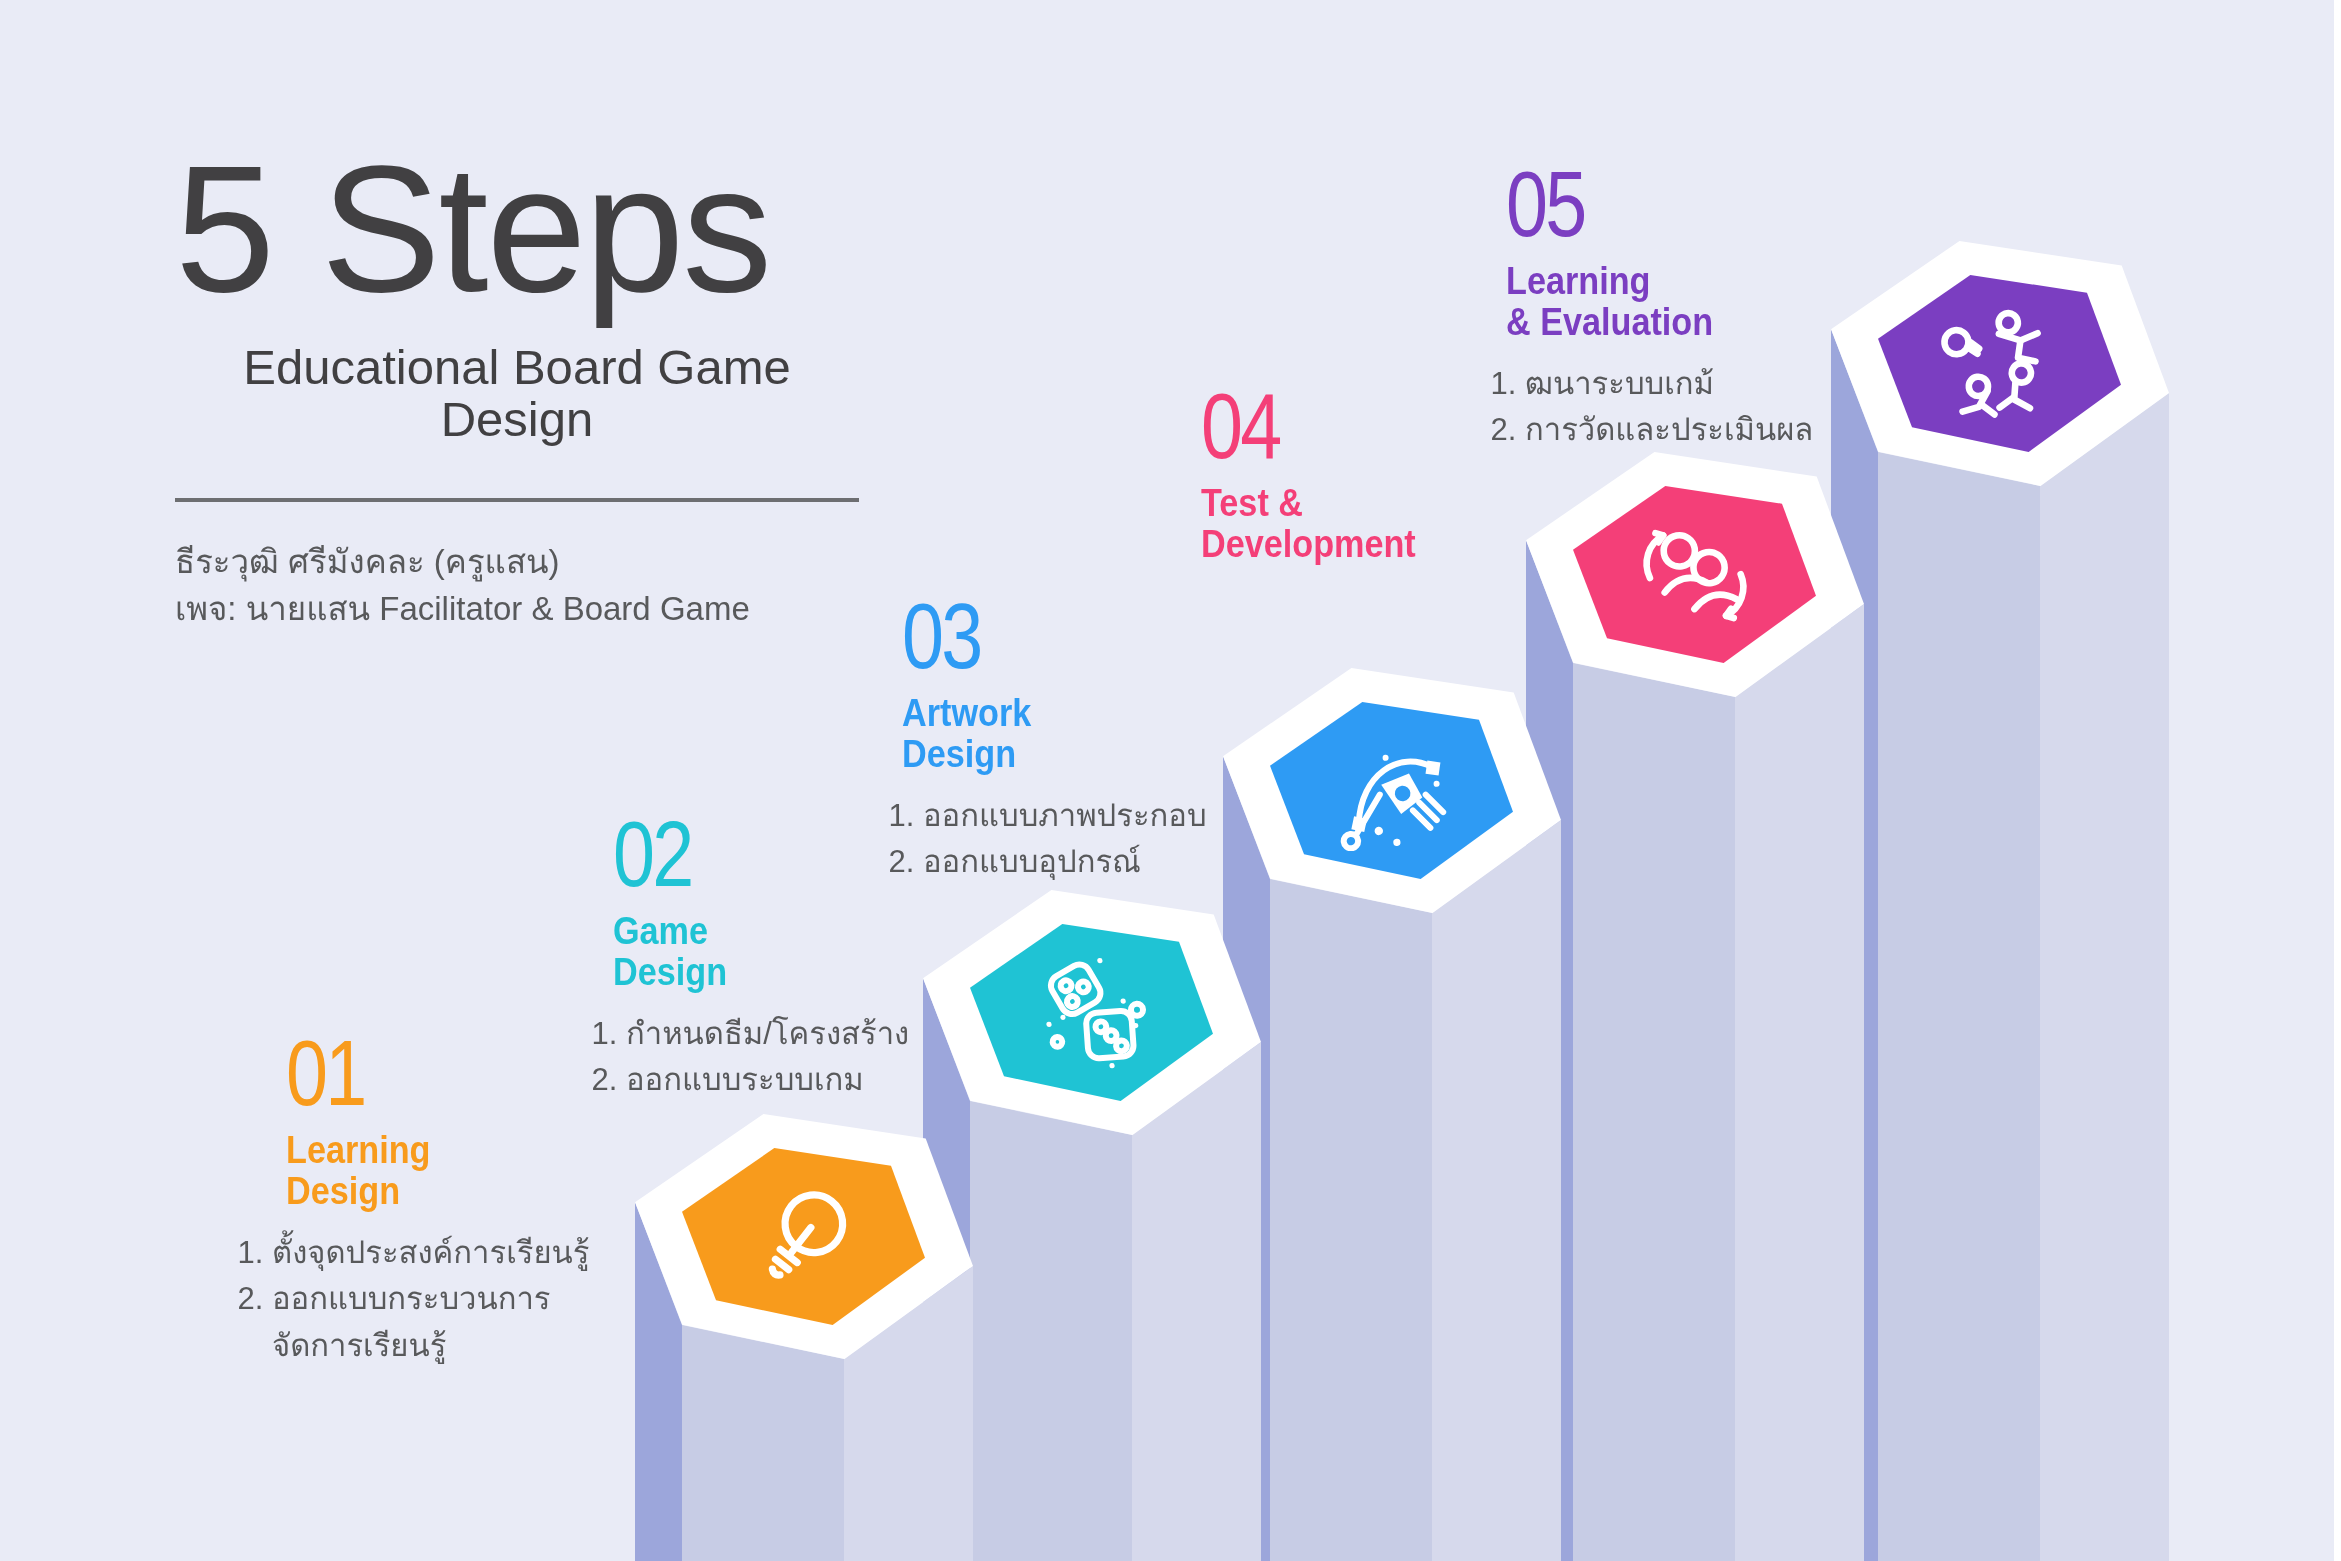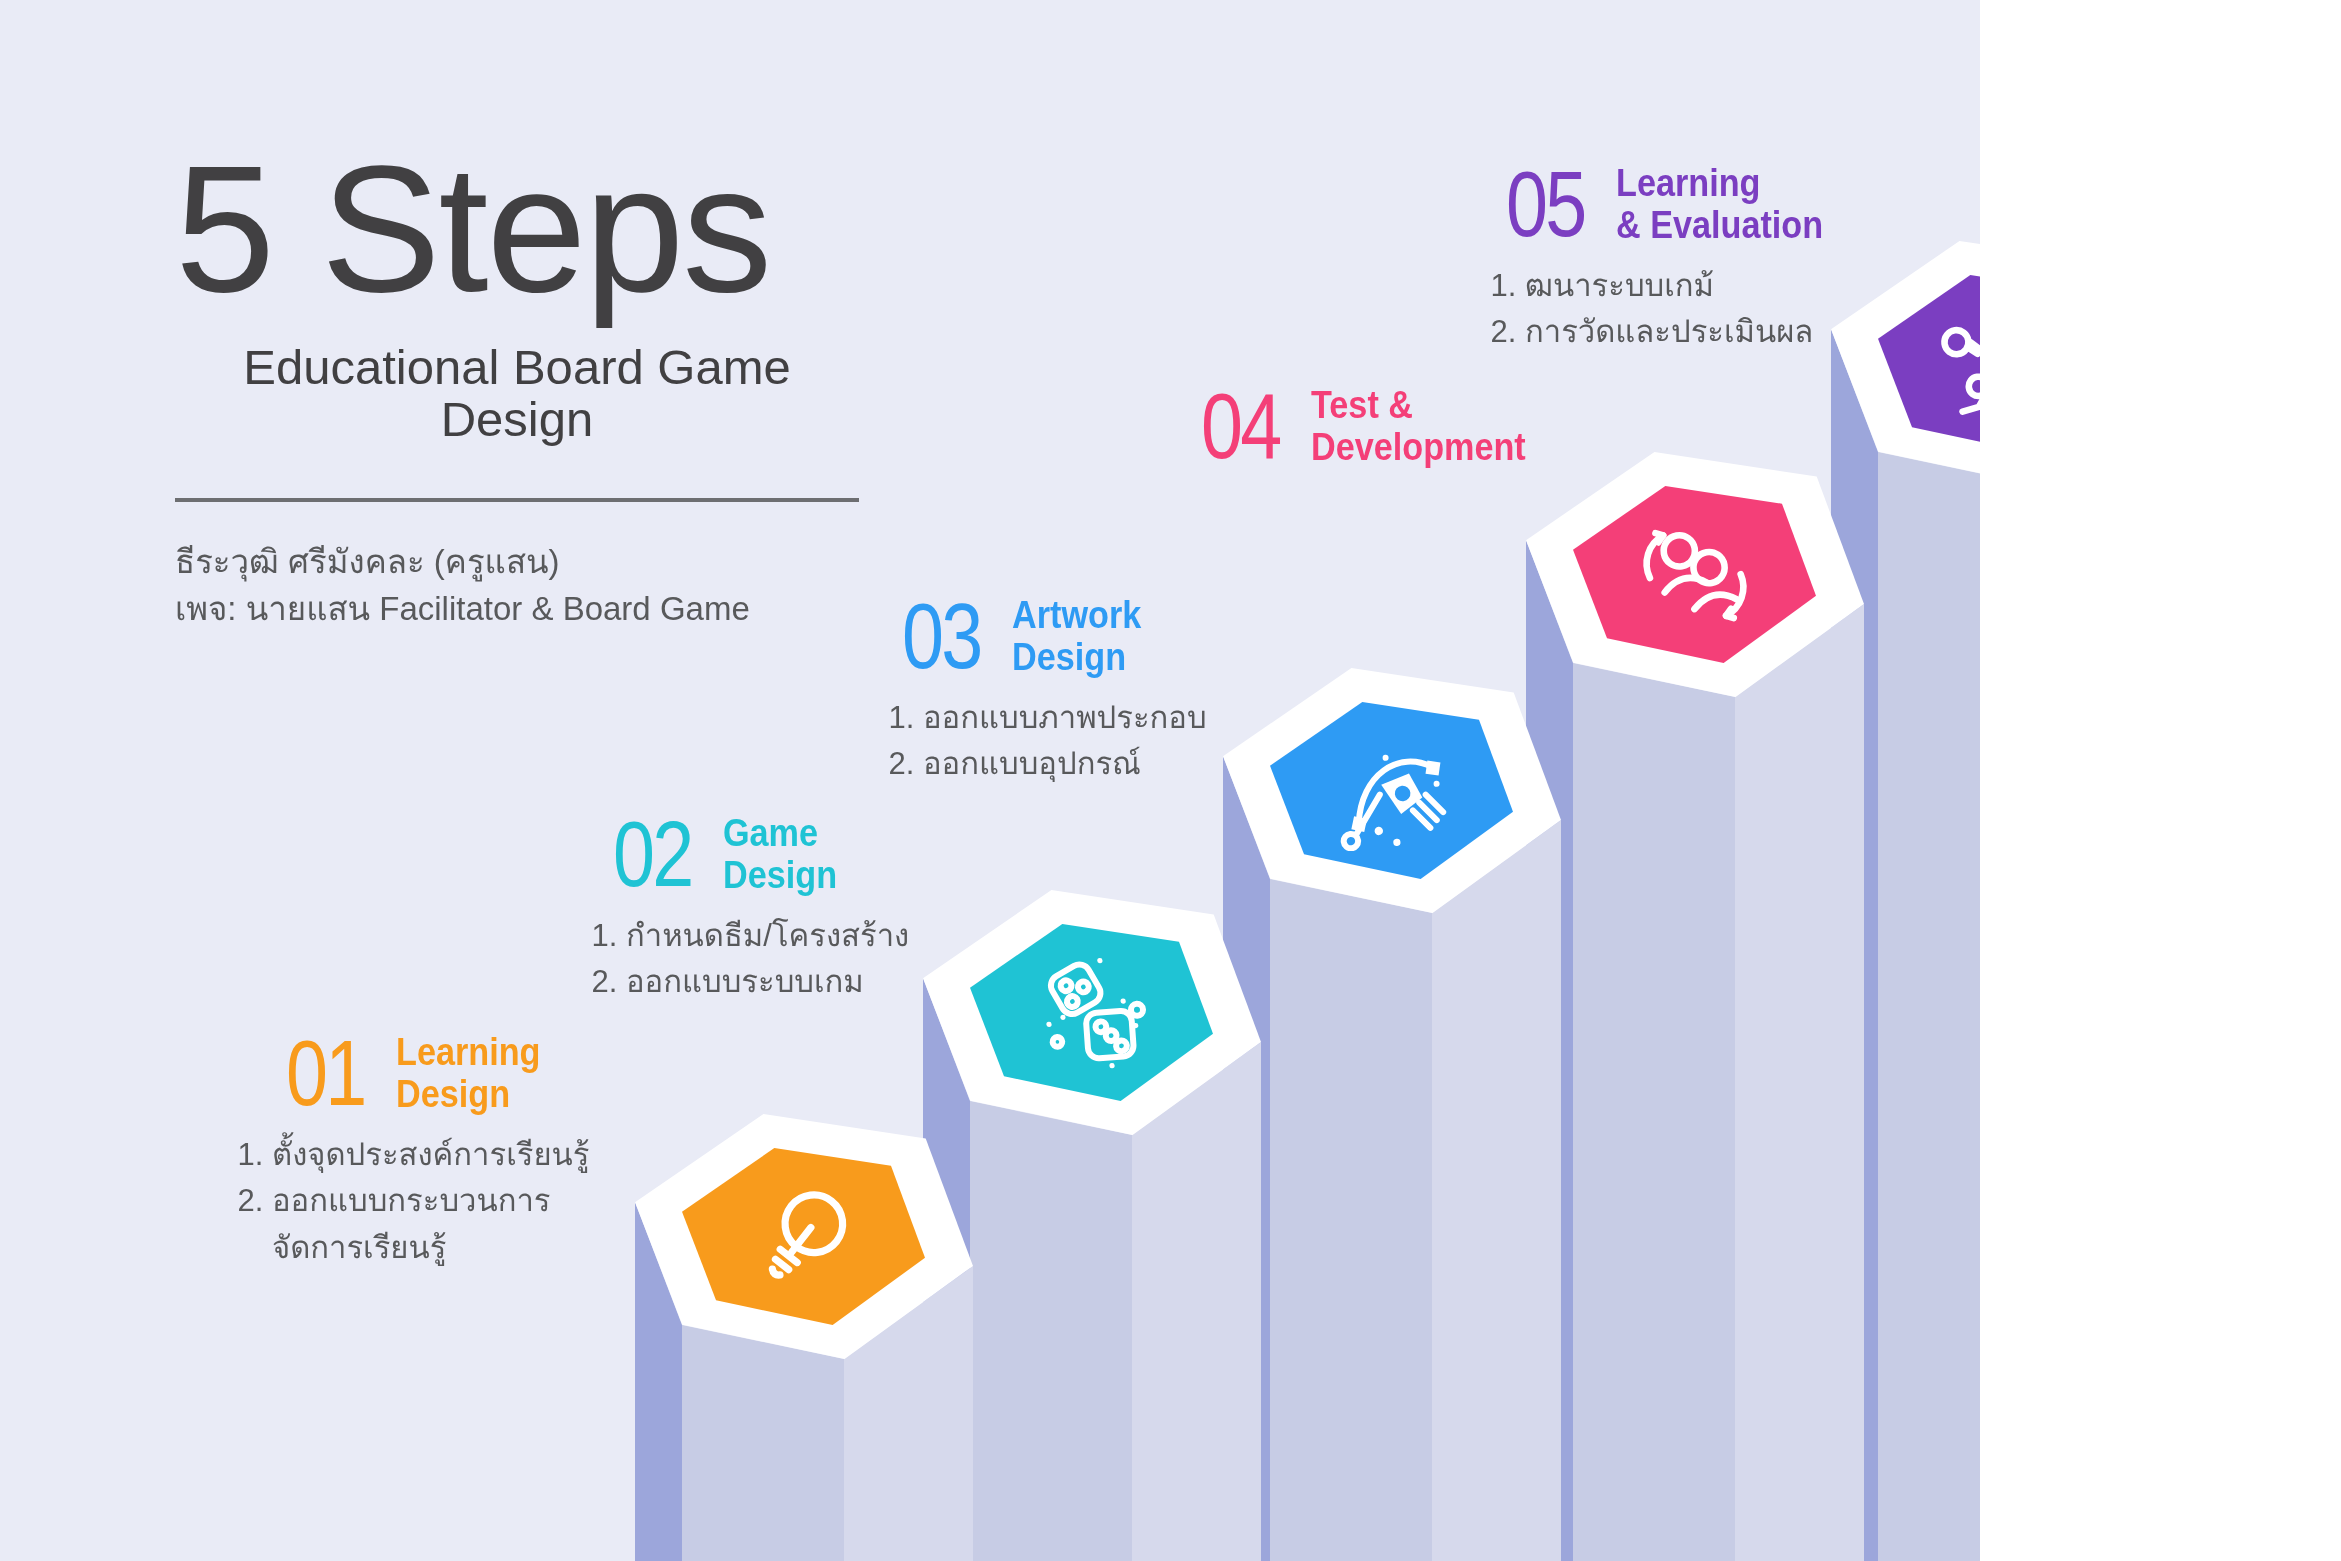--- a/index.html
+++ b/index.html
@@ -4,7 +4,7 @@
 <style>
   html,body{margin:0;padding:0;}
   body{font-family:"Liberation Sans","DejaVu Sans",sans-serif;}
-  .canvas{position:relative;width:1980px;height:1562px;background:#E9EBF6;overflow:hidden;}
+  .canvas{position:relative;width:2334px;height:1562px;background:#E9EBF6;overflow:hidden;}
 
   
   .pillar{position:absolute;width:338px;}

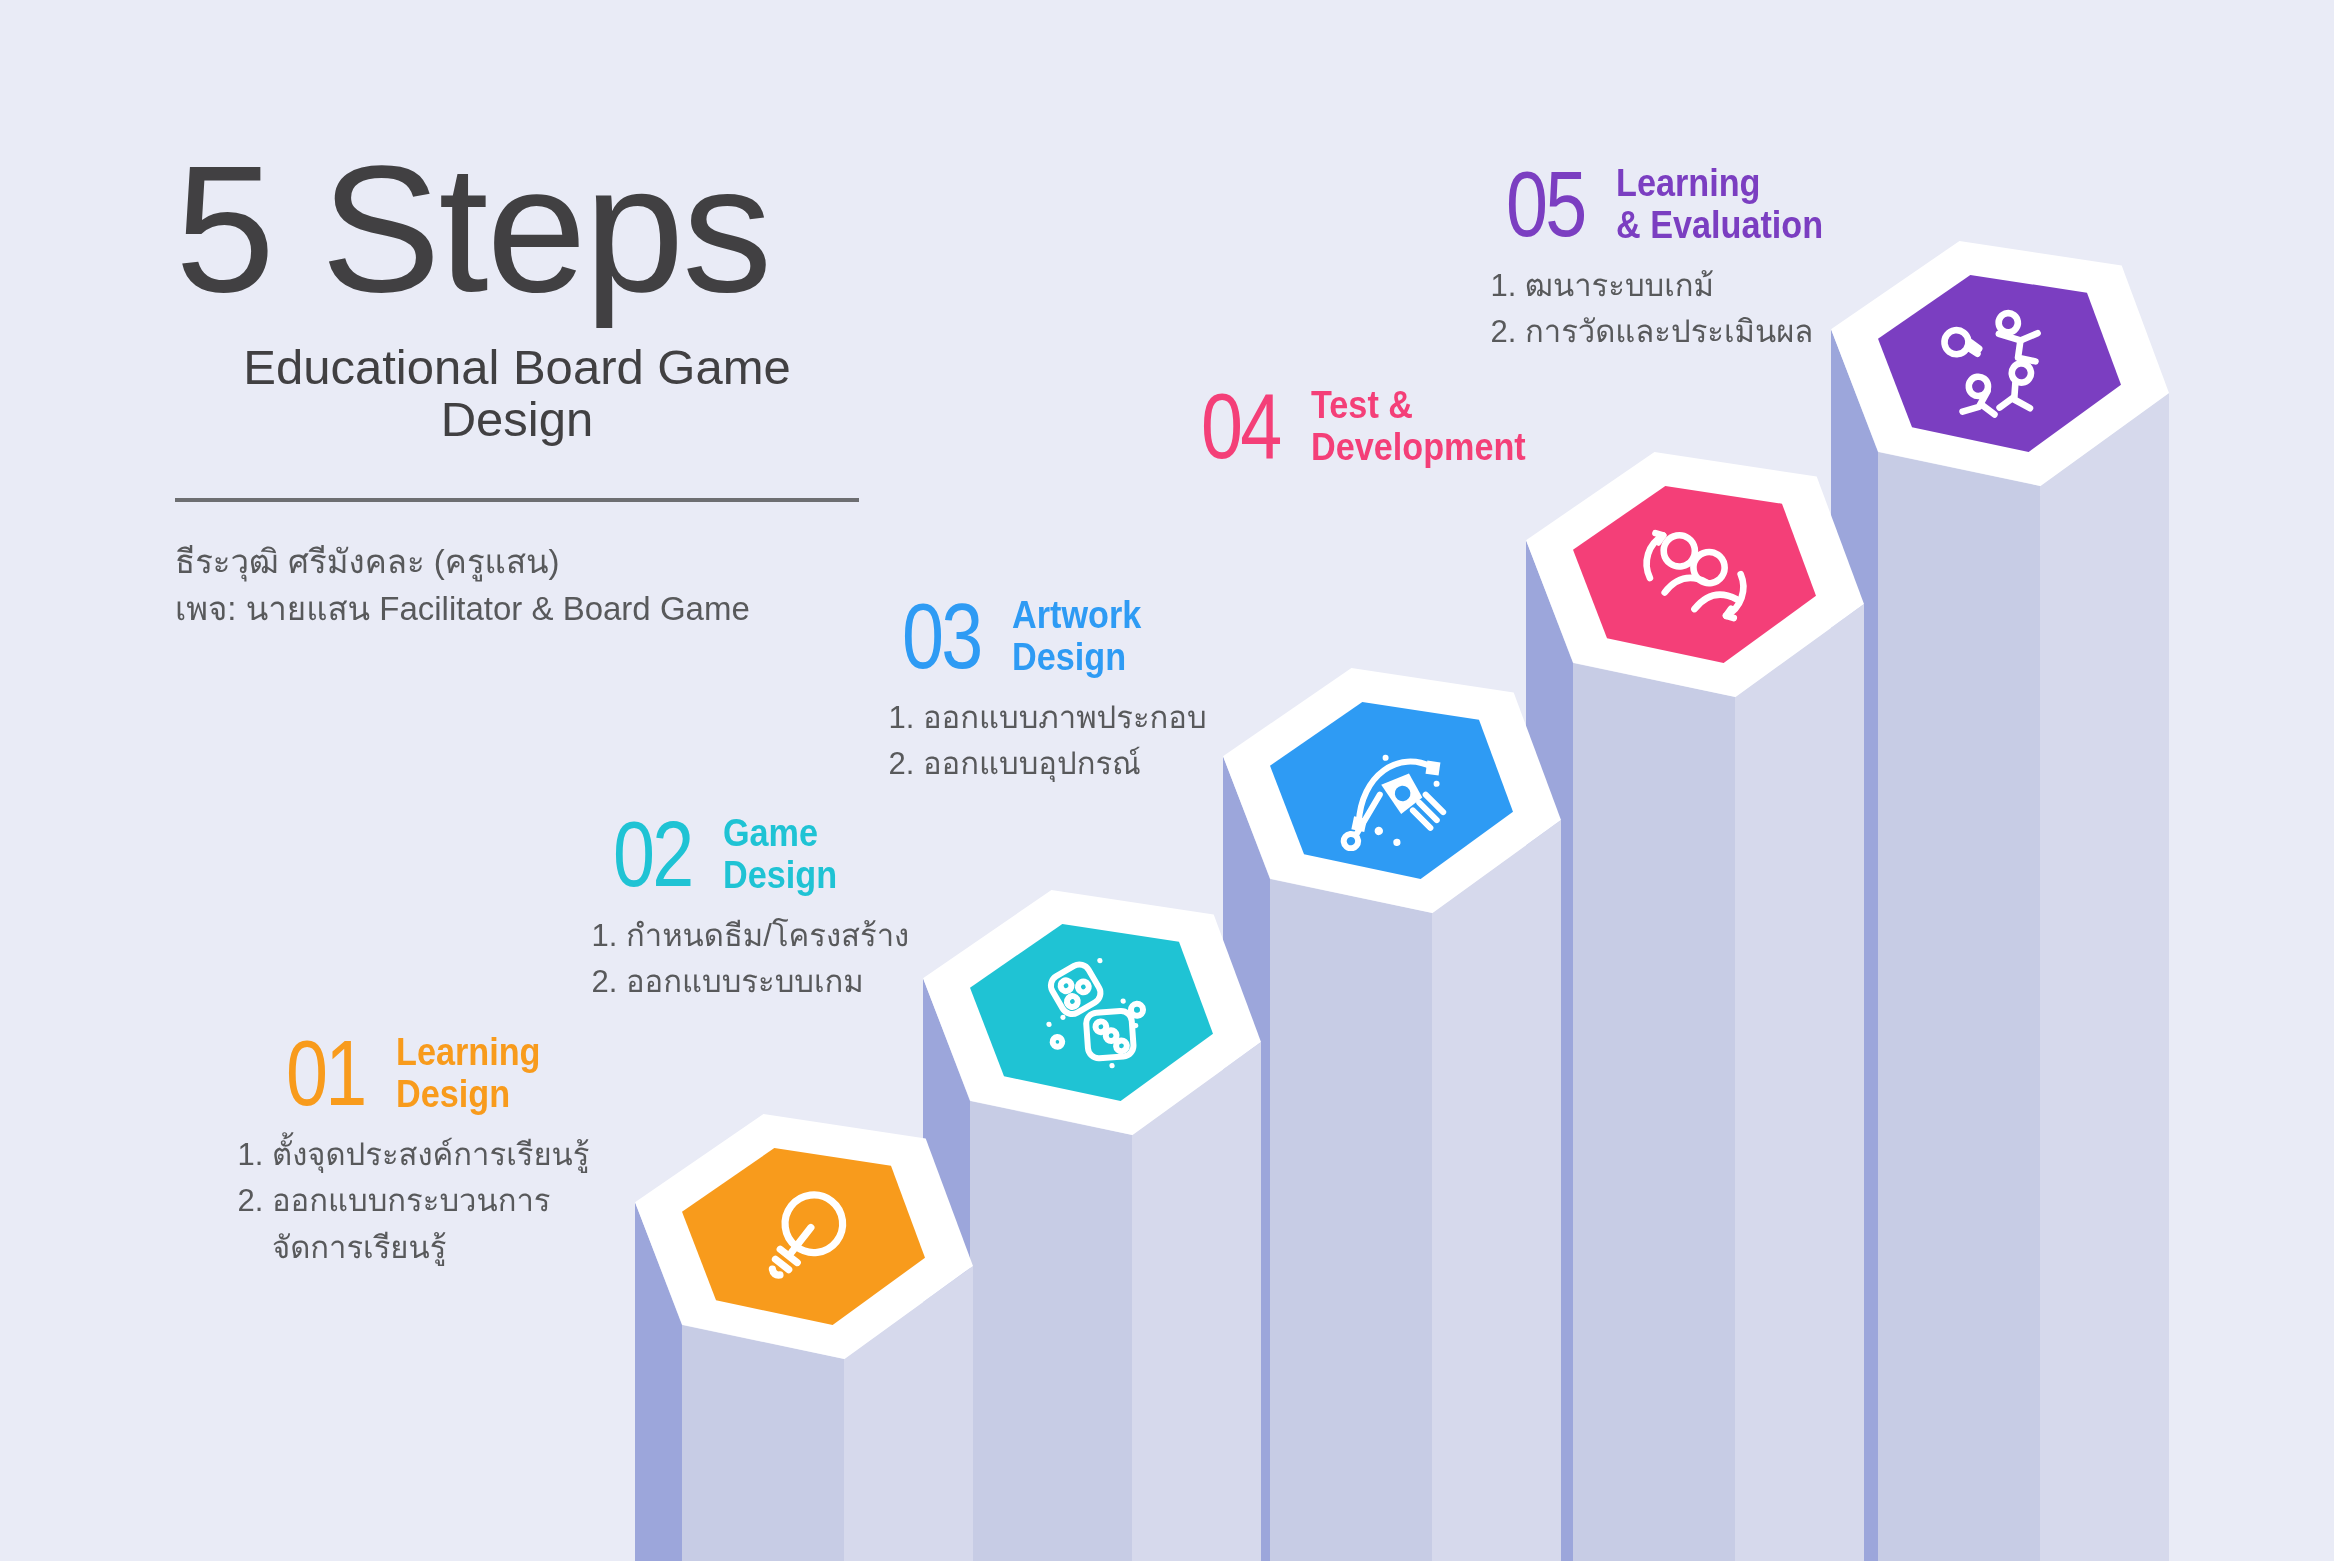--- a/index.html
+++ b/index.html
@@ -31,7 +31,7 @@
   .st3{left:883px;top:594px;}
   .st4{left:1185px;top:384px;}
   .st5{left:1485px;top:162px;}
-  .step-head{display:flex;align-items:flex-end;gap:14px;}
+  .step-head{display:flex;align-items:flex-start;gap:14px;flex-direction:column;}
   .st1 .step-head{margin-left:54px;}
   .st2 .step-head{margin-left:27px;}
   .st3 .step-head{margin-left:19px;}

